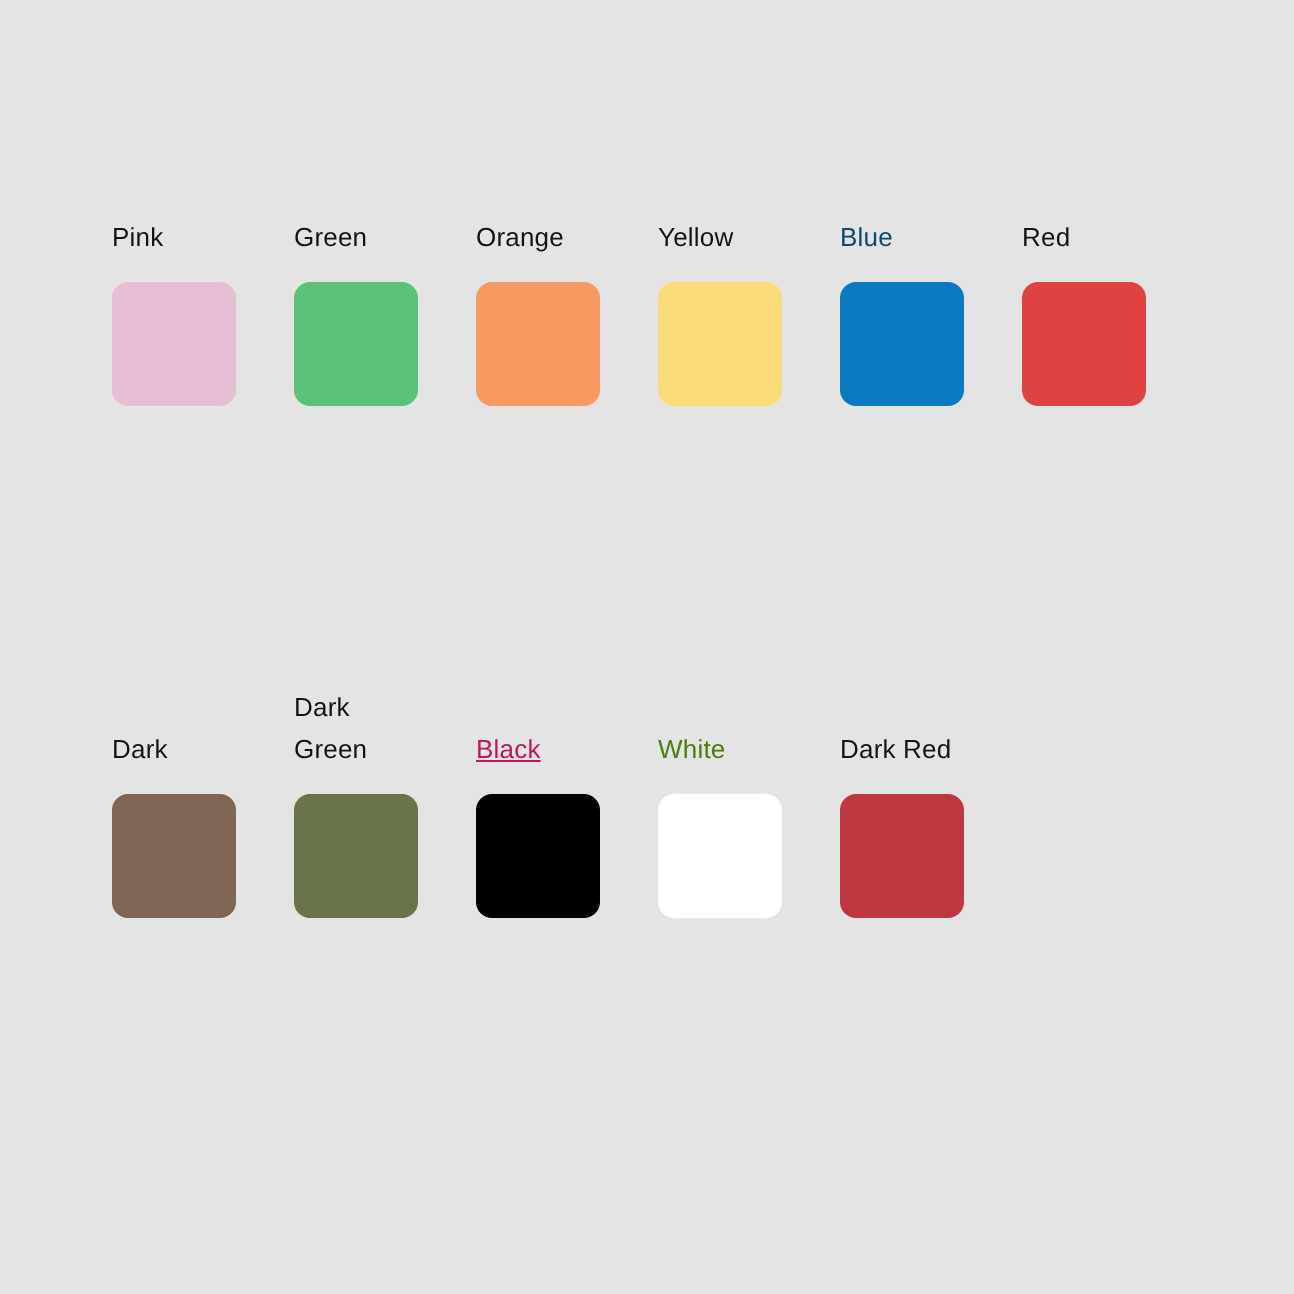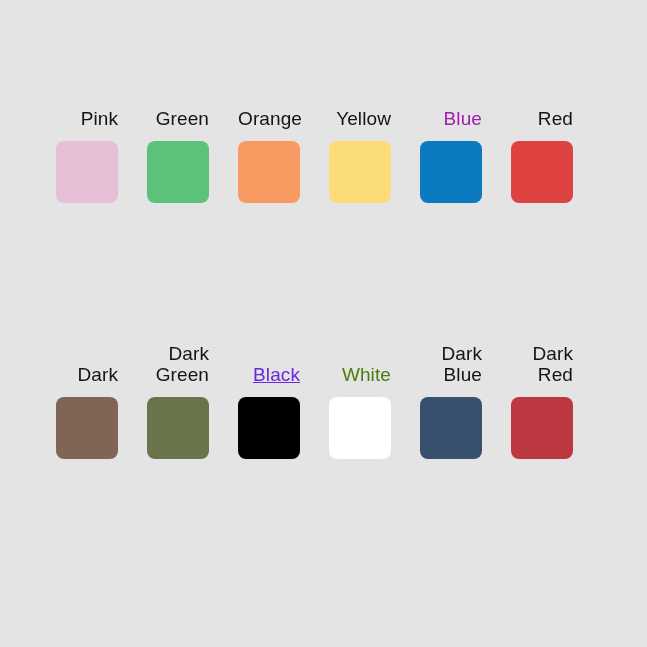--- a/index.html
+++ b/index.html
@@ -48,10 +48,10 @@
   }
 
   .swatch-label {
-    font-size: 19px;
+    font-size: 13px;
     line-height: 21px;
     color: #141414;
-    text-align: right;
+    text-align: left;
     width: 62px;
     white-space: normal;
     word-break: normal;

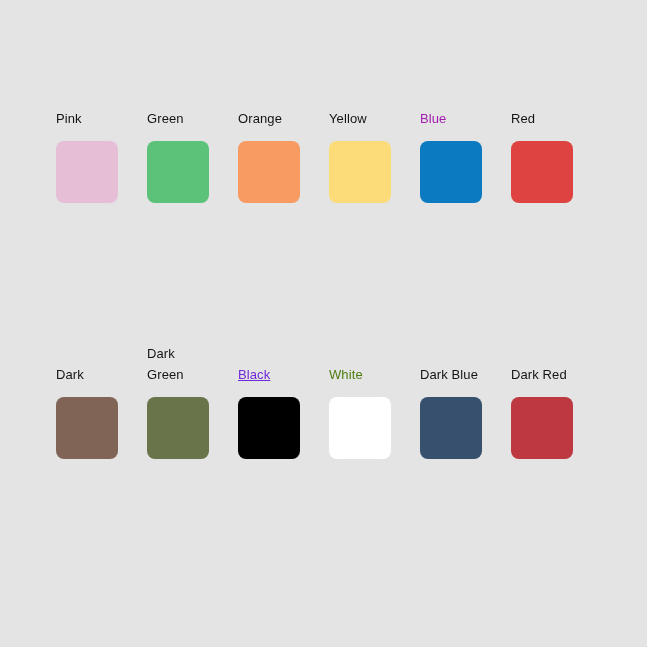--- a/index.html
+++ b/index.html
@@ -90,7 +90,7 @@
       <div class="swatch-chip" style="background: rgb(252, 220, 120);"></div>
     </div>
     <div class="swatch-cell">
-      <div class="swatch-label" style="color: #a21caf;">Blue</div>
+      <div class="swatch-label" style="color: #0c4a6e;">Blue</div>
       <div class="swatch-chip" style="background: rgb(11, 122, 192);"></div>
     </div>
     <div class="swatch-cell">

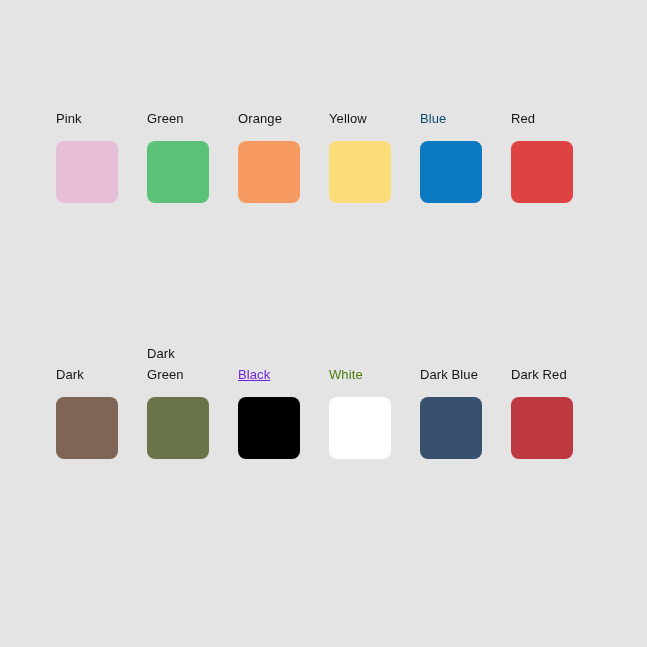--- a/index.html
+++ b/index.html
@@ -109,7 +109,7 @@
       <div class="swatch-chip" style="background: rgb(105, 116, 74);"></div>
     </div>
     <div class="swatch-cell">
-      <div class="swatch-label" style="color: #6d28d9; text-decoration: underline;">Black</div>
+      <div class="swatch-label" style="color: #be185d; text-decoration: underline;">Black</div>
       <div class="swatch-chip" style="background: rgb(0, 0, 0);"></div>
     </div>
     <div class="swatch-cell">

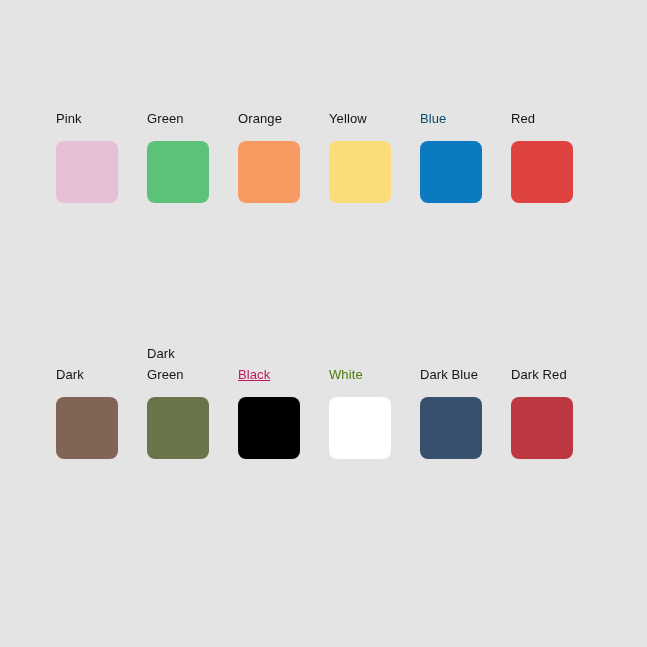--- a/index.html
+++ b/index.html
@@ -117,10 +117,6 @@
       <div class="swatch-chip" style="background: rgb(255, 255, 255);"></div>
     </div>
     <div class="swatch-cell">
-      <div class="swatch-label" style="color: rgb(20, 20, 20);">Dark Blue</div>
-      <div class="swatch-chip" style="background: rgb(54, 80, 110);"></div>
-    </div>
-    <div class="swatch-cell">
       <div class="swatch-label" style="color: rgb(20, 20, 20);">Dark Red</div>
       <div class="swatch-chip" style="background: rgb(190, 56, 65);"></div>
     </div>

